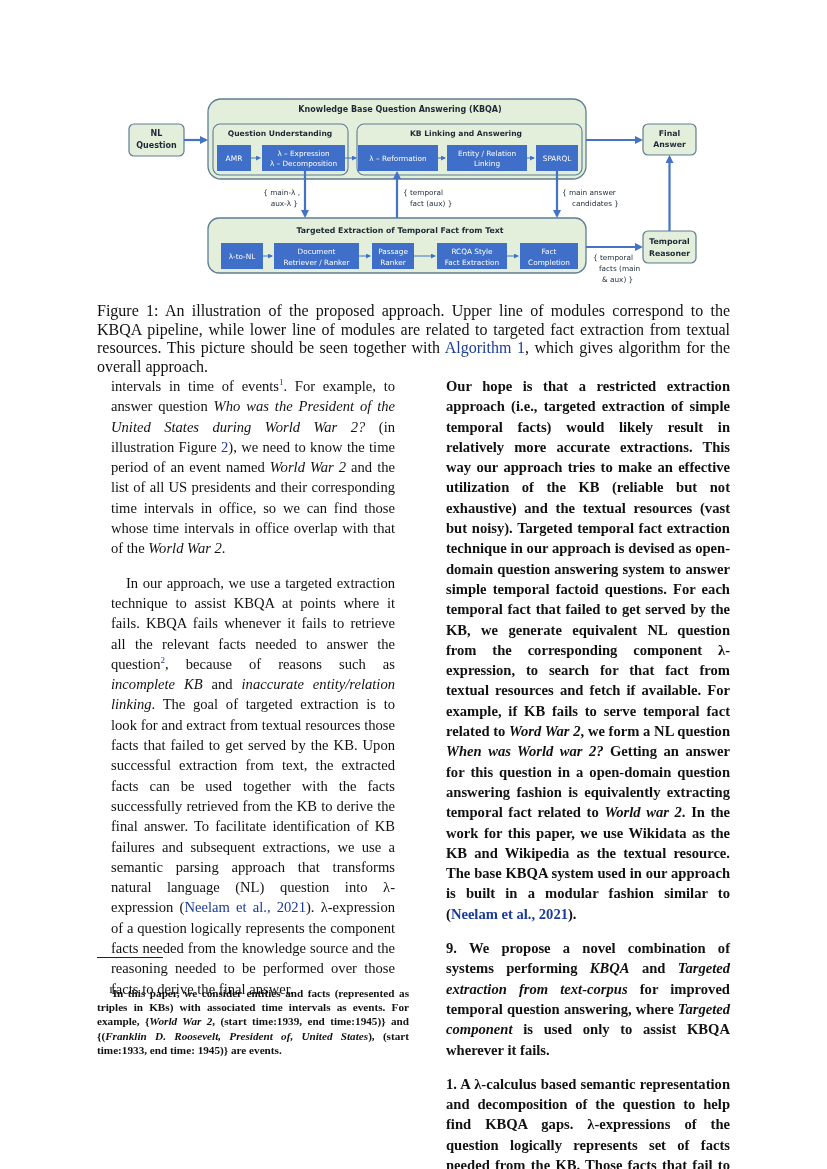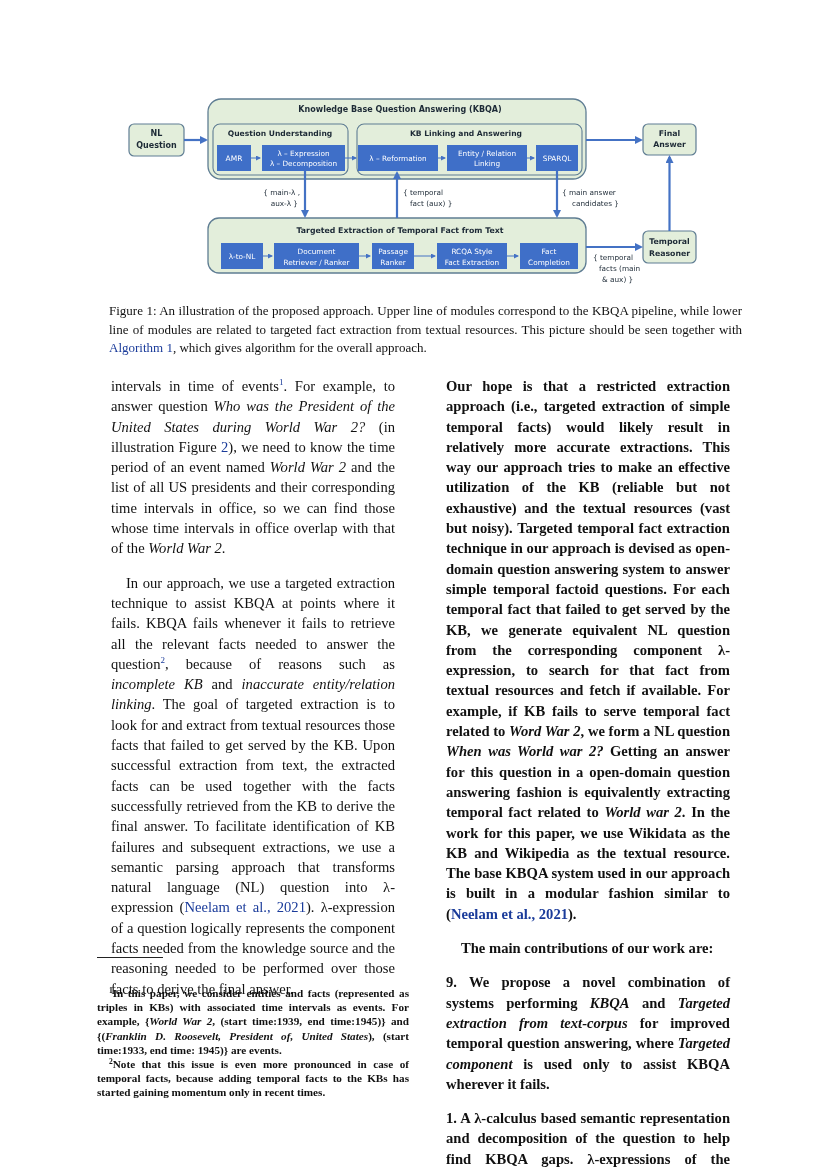--- a/index.html
+++ b/index.html
@@ -9,7 +9,7 @@
   .figure svg { position: absolute; left: 0; top: 0; }
   .lbl { font-family: "DejaVu Sans", "Liberation Sans", sans-serif; }
   .caption { position: absolute; left: 97px; top: 302px; width: 633px;
-             font-size: 13px; line-height: 18.6px; text-align: justify; margin-left: 12px; }
+             font-size: 16px; line-height: 18.6px; text-align: justify; }
   .col { position: absolute; top: 362px; width: 312px; font-size: 14.6px;
          line-height: 20.3px; text-align: justify; hyphens: manual; }
   .col-left { left: 97px; }

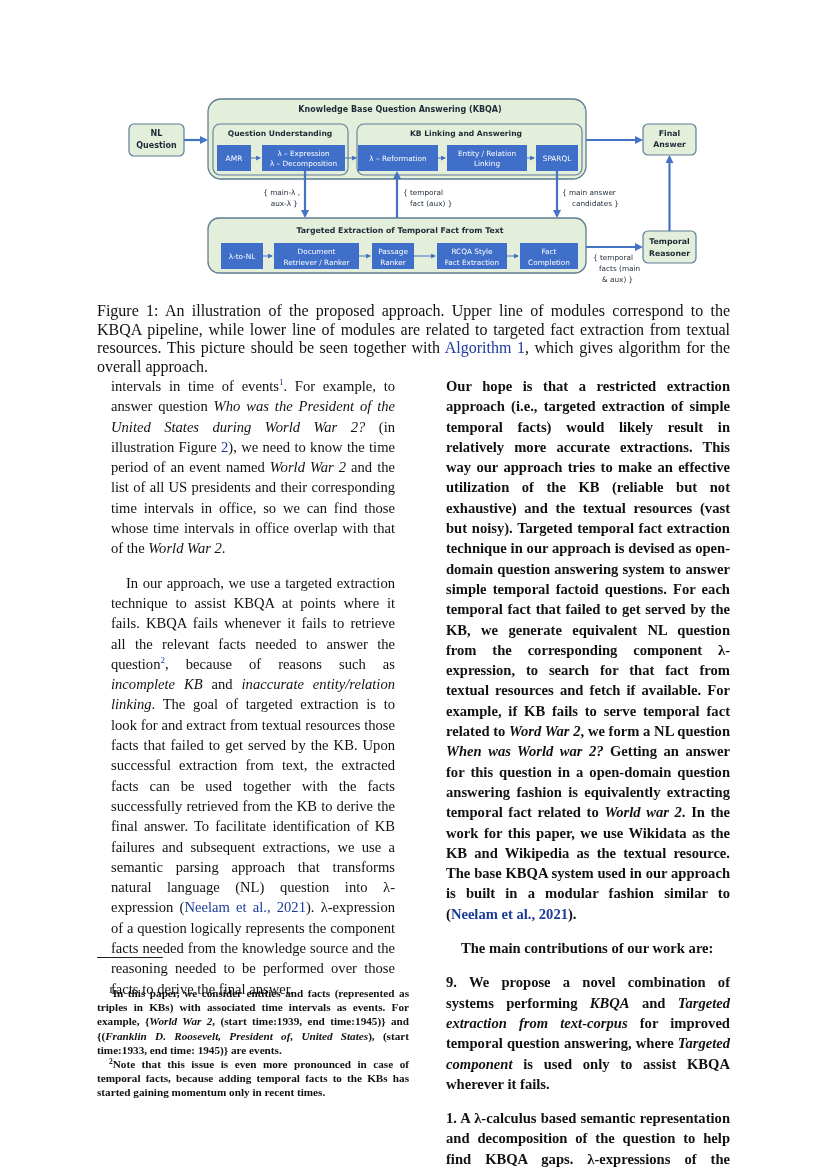--- a/index.html
+++ b/index.html
@@ -178,7 +178,6 @@
 
 <div class="col col-right">
   <p><span>Our hope is that a restricted extraction approach (i.e., targeted extraction of simple temporal facts) would likely result in relatively more accurate extractions. This way our approach tries to make an effective utilization of the KB (reliable but not exhaustive) and the textual resources (vast but noisy). Targeted temporal fact extraction technique in our approach is devised as open-domain question answering system to answer simple temporal factoid questions. For each temporal fact that failed to get served by the KB, we generate equivalent NL question from the corresponding component λ-expression, to search for that fact from textual resources and fetch if available. For example, if KB fails to serve temporal fact related to </span><i>Word War 2</i><span>, we form a NL question </span><i>When was World war 2?</i><span> Getting an answer for this question in a open-domain question answering fashion is equivalently extracting temporal fact related to </span><i>World war 2</i><span>. In the work for this paper, we use Wikidata as the KB and Wikipedia as the textual resource. The base KBQA system used in our approach is built in a modular fashion similar to (</span><span class="cite">Neelam et al., 2021</span><span>).</span></p>
-  <p class="indent gap">The main contributions of our work are:</p>
   <p class="contrib"><span>9. We propose a novel combination of systems performing </span><i>KBQA</i><span> and </span><i>Targeted extraction from text-corpus</i><span> for improved temporal question answering, where </span><i>Targeted component</i><span> is used only to assist KBQA wherever it fails.</span></p>
   <p class="contrib">1. A λ-calculus based semantic representation and decomposition of the question to help find KBQA gaps. λ-expressions of the question logically represents set of facts needed from the KB. Those facts that fail to get fetched from the KB correspond to the KBQA gaps.</p>
   <p class="contrib">3. An (open-domain question answering style) approach for targeted extraction of temporal facts</p>

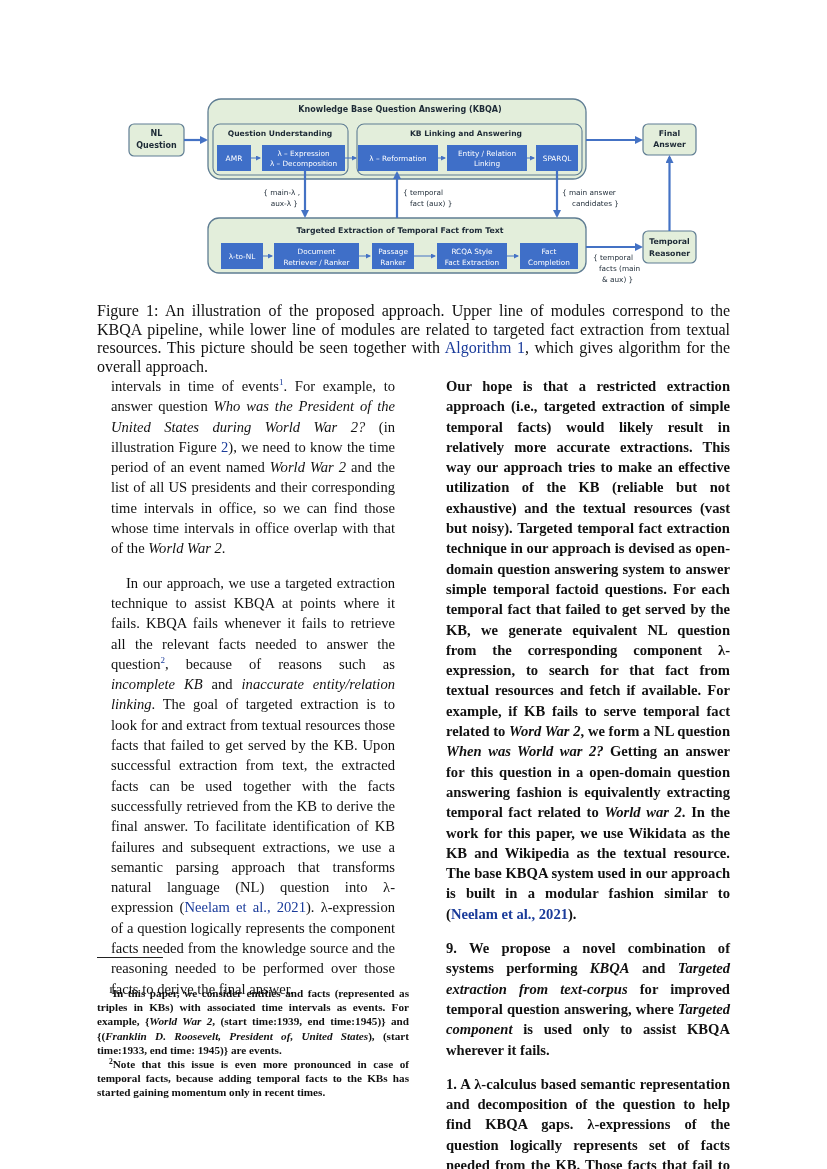--- a/index.html
+++ b/index.html
@@ -173,7 +173,6 @@
 <div class="fn-rule"></div>
 <div class="footnotes">
   <p><sup>1</sup><span>In this paper, we consider entities and facts (represented as triples in KBs) with associated time intervals as events. For example, {</span><i>World War 2</i><span>, (start time:1939, end time:1945)} and {(</span><i>Franklin D. Roosevelt, President of, United States</i><span>), (start time:1933, end time: 1945)} are events.</span></p>
-  <p><sup>2</sup><span>Note that this issue is even more pronounced in case of temporal facts, because adding temporal facts to the KBs has started gaining momentum only in recent times.</span></p>
 </div>
 
 <div class="col col-right">

